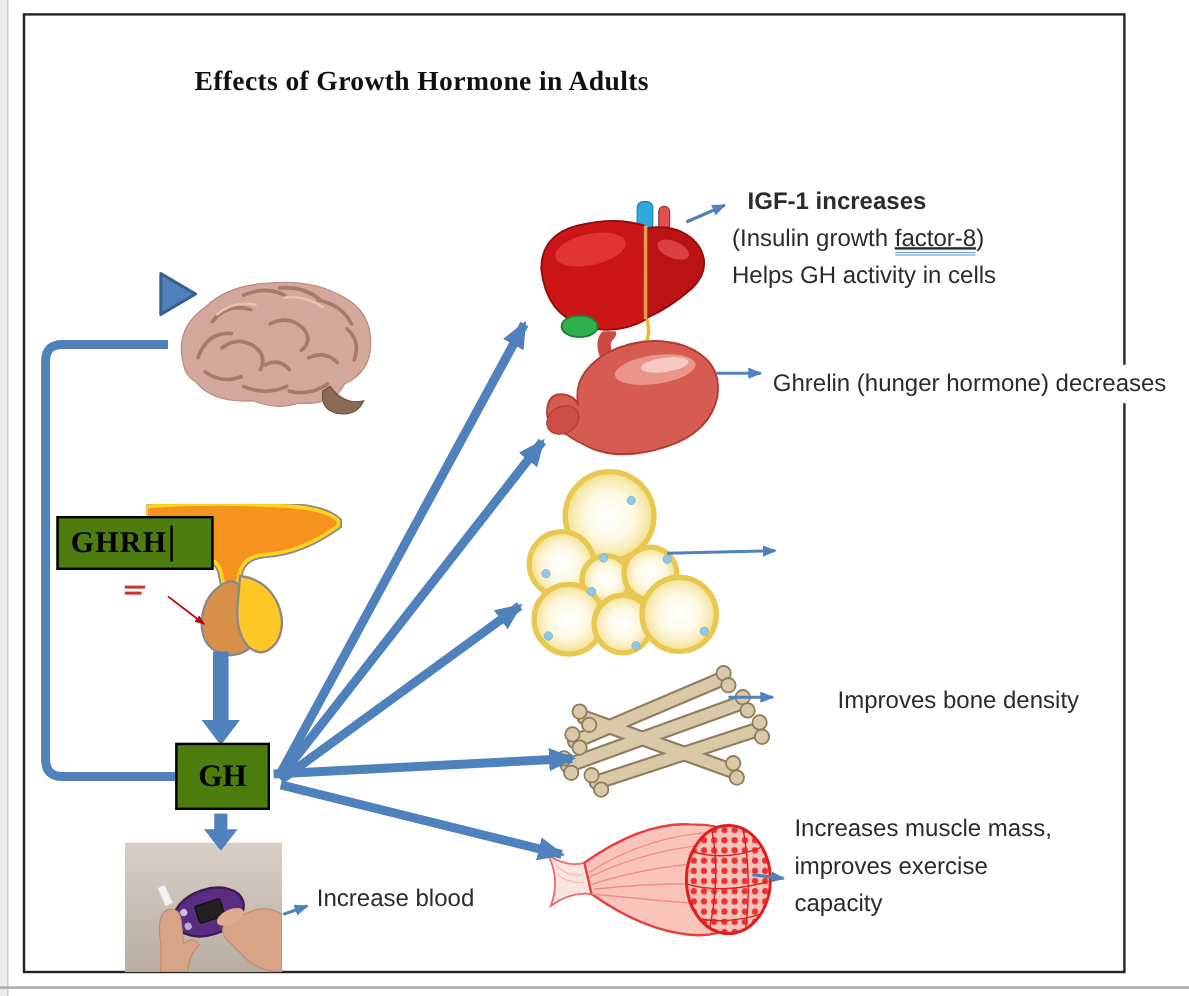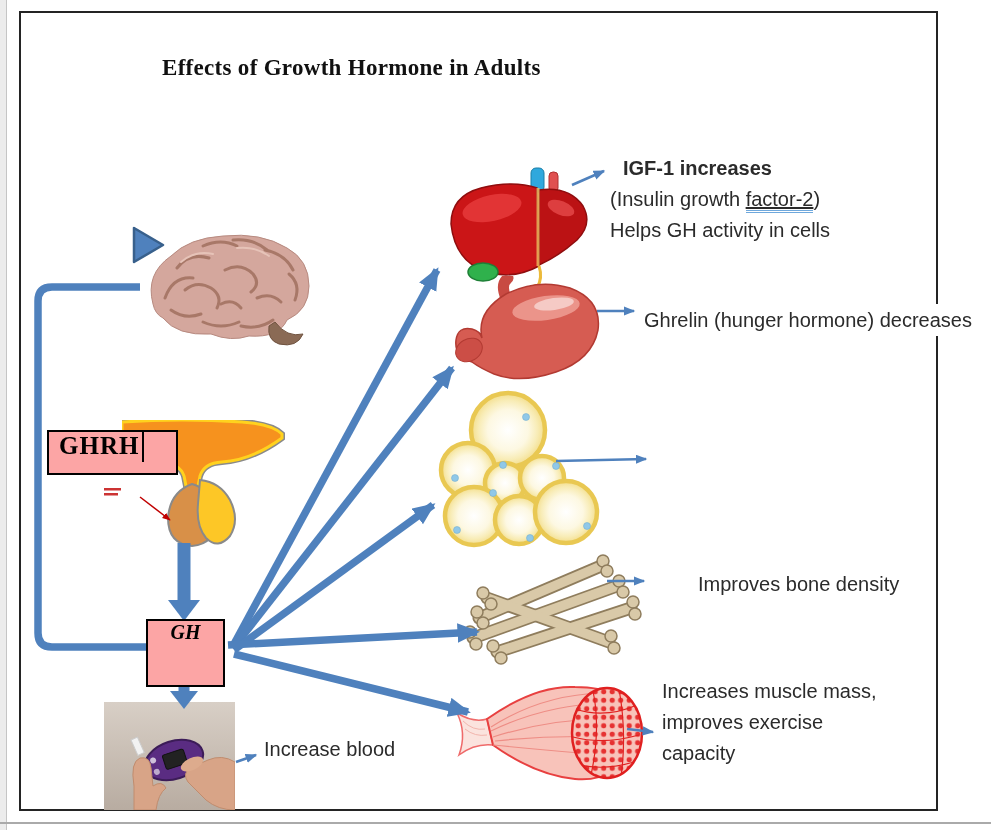--- a/index.html
+++ b/index.html
@@ -263,7 +263,7 @@
 
   <div class="abs txt" style="left:610px;top:153px;line-height:31px;">
     <div class="bold igf-head">IGF-1 increases</div>
-    <div><span>(Insulin growth </span><span class="u-grammar">factor-2</span><span>)</span></div>
+    <div><span>(Insulin growth </span><span class="u-grammar">factor-8</span><span>)</span></div>
     <div>Helps GH activity in cells</div>
   </div>
 

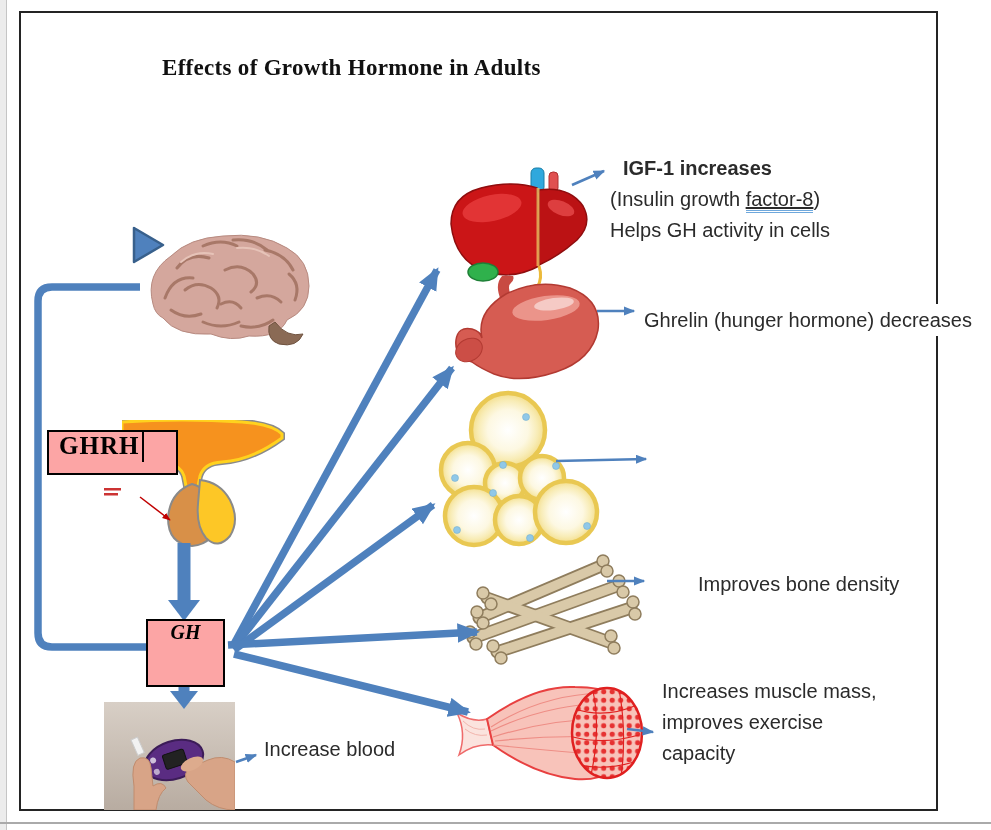--- a/index.html
+++ b/index.html
@@ -14,7 +14,7 @@
   .txt{font-size:20px;line-height:32px;white-space:nowrap;z-index:4;}
   .title{left:147px;top:55px;font-family:"Liberation Serif",serif;font-weight:bold;font-size:23px;
          letter-spacing:.3px;color:#111;z-index:4;white-space:nowrap;margin-left:15px;}
-  .hormone-box{border:2.5px solid #000;background:#fca5a5;box-sizing:border-box;display:flex;align-items:flex-start;
+  .hormone-box{border:2.5px solid #000;background:#4d7c0f;box-sizing:border-box;display:flex;align-items:center;
          font-family:"Liberation Serif",serif;font-weight:bold;color:#000;z-index:4;}
   .ghrh-box{left:47px;top:430px;width:131px;height:45px;font-size:25px;letter-spacing:1px;padding-left:10px;}
   .gh-box{left:146px;top:619px;width:79px;height:68px;font-size:20px;justify-content:center;font-style:italic;}

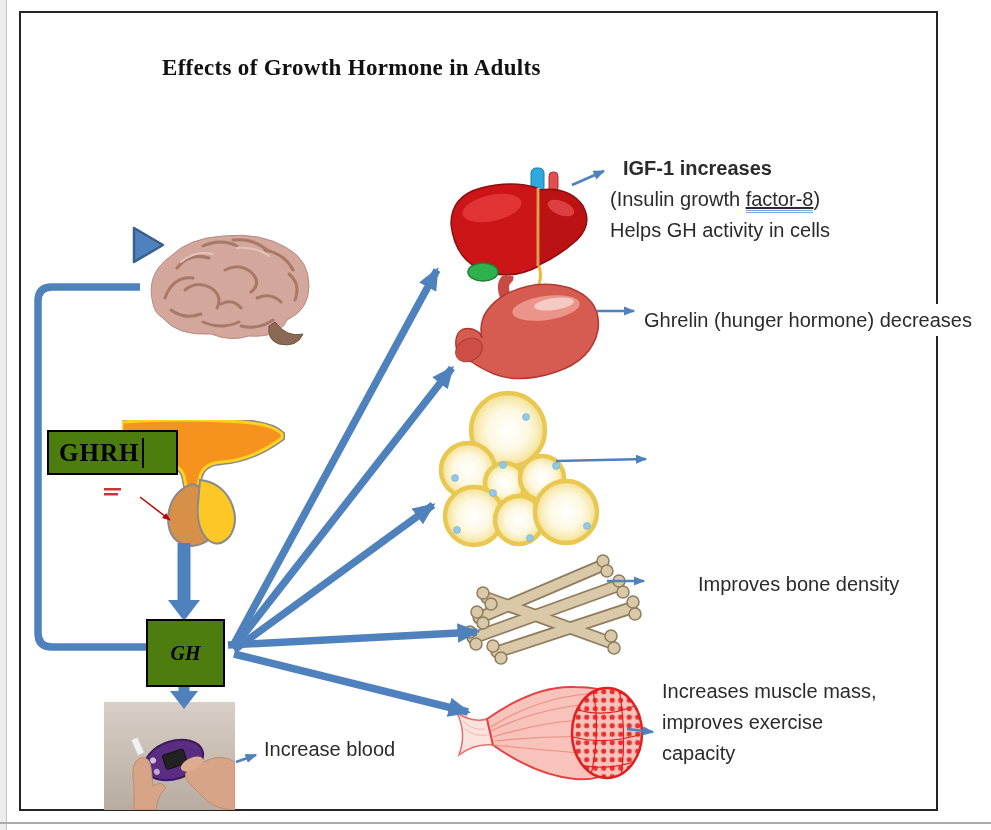--- a/index.html
+++ b/index.html
@@ -17,7 +17,7 @@
   .hormone-box{border:2.5px solid #000;background:#4d7c0f;box-sizing:border-box;display:flex;align-items:center;
          font-family:"Liberation Serif",serif;font-weight:bold;color:#000;z-index:4;}
   .ghrh-box{left:47px;top:430px;width:131px;height:45px;font-size:25px;letter-spacing:1px;padding-left:10px;}
-  .gh-box{left:146px;top:619px;width:79px;height:68px;font-size:20px;justify-content:center;font-style:italic;}
+  .gh-box{left:146px;top:619px;width:79px;height:56px;font-size:26px;justify-content:center;}
   .caret{display:inline-block;width:2px;height:30px;background:#000;margin-left:3px;}
   .bold{font-weight:bold;}
   .u-grammar{text-decoration:underline;border-bottom:3px double #6fa8dc;padding-bottom:0px;}

